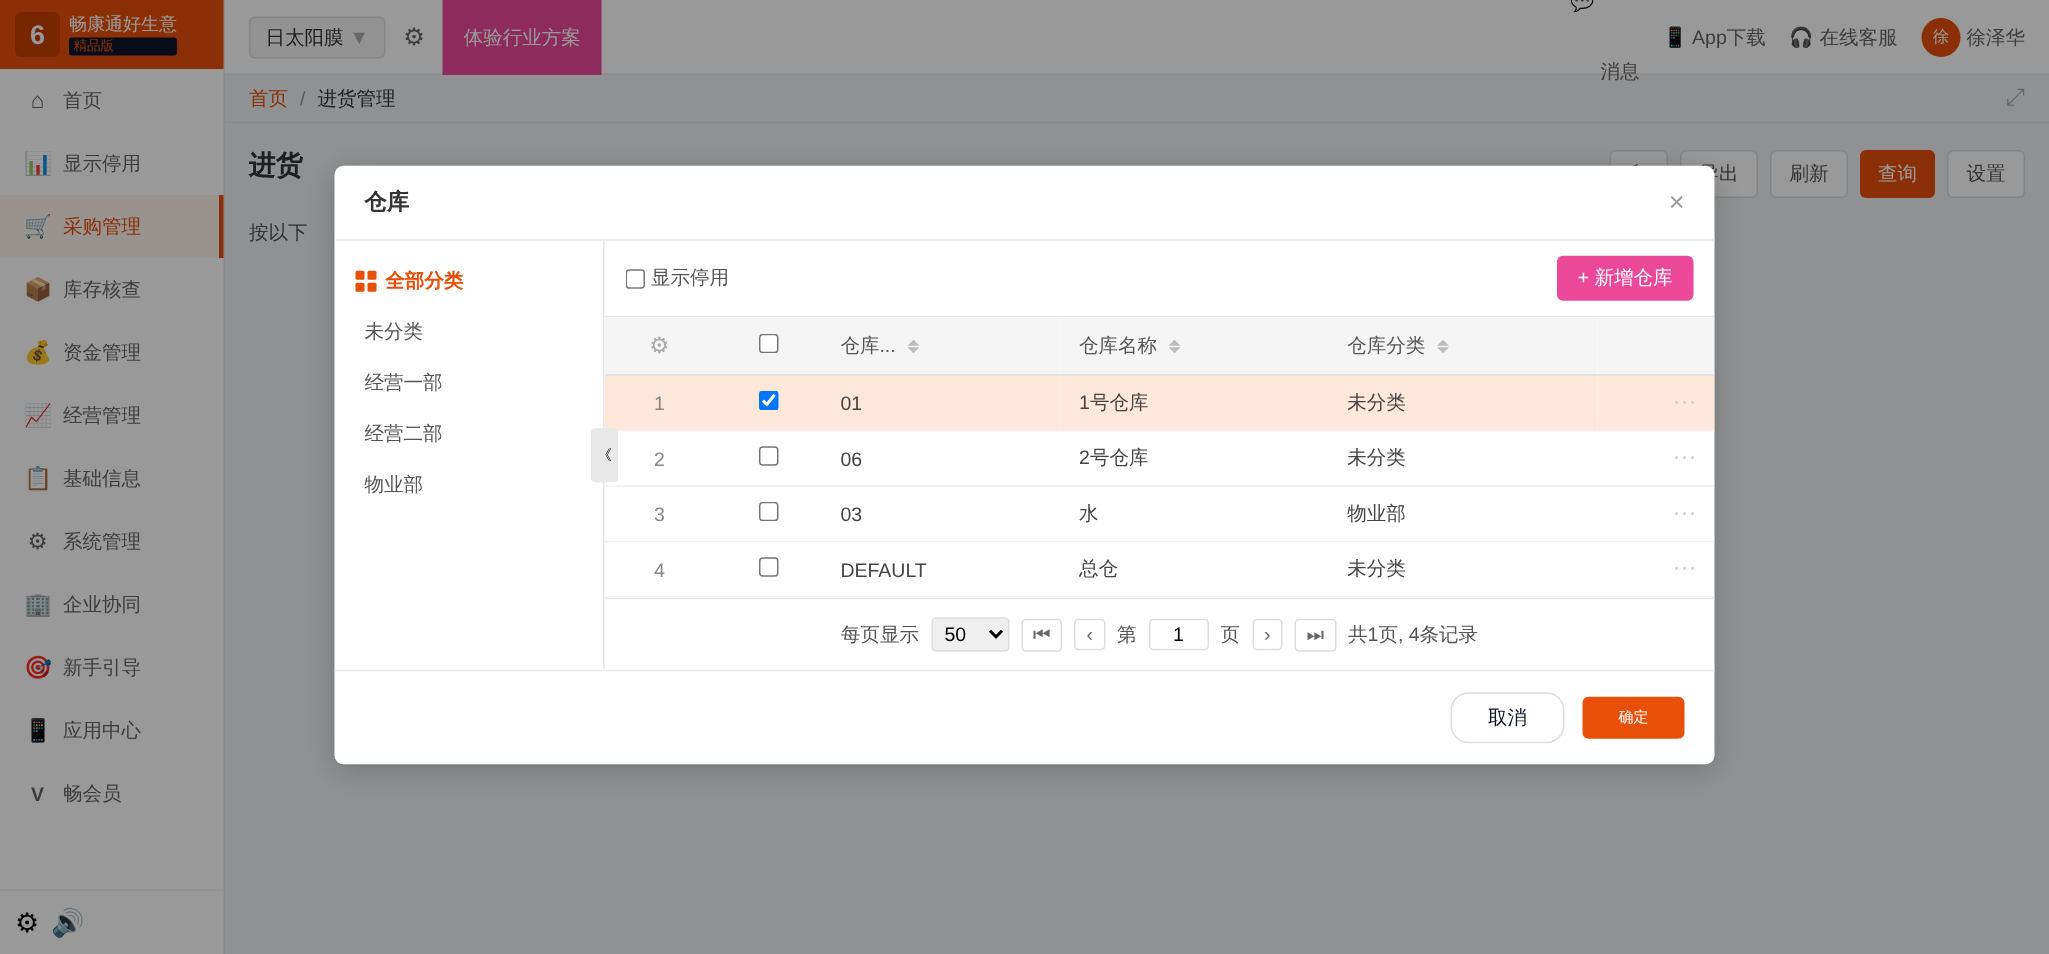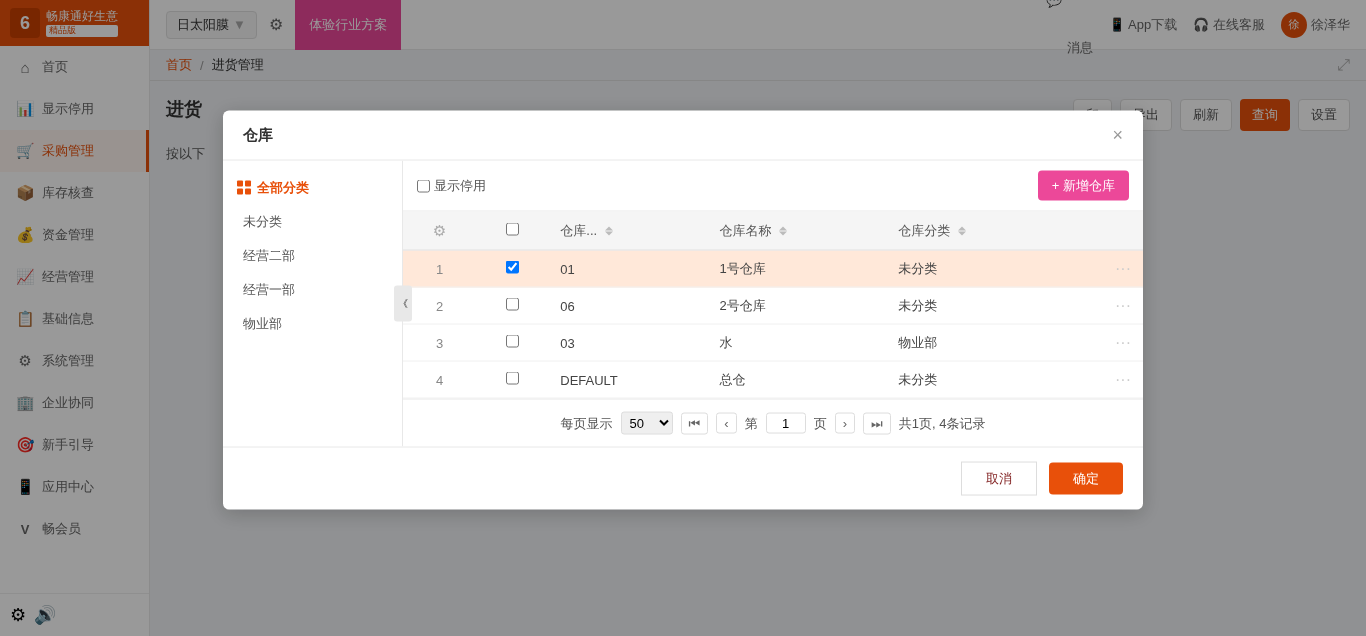--- a/index.html
+++ b/index.html
@@ -10,7 +10,7 @@
     .sidebar-logo { background: #e8500a; padding: 8px 10px; display: flex; align-items: center; gap: 6px; }
     .sidebar-logo-icon { width: 30px; height: 30px; background: #c94000; border-radius: 4px; display: flex; align-items: center; justify-content: center; color: #fff; font-size: 18px; font-weight: bold; }
     .sidebar-logo-text { color: #fff; font-size: 12px; line-height: 1.3; }
-    .sidebar-logo-badge { background: #ffffff; color: #e8500a; font-size: 9px; border-radius: 2px; padding: 0 3px; }
+    .sidebar-logo-badge { background: #0f172a; color: #e8500a; font-size: 9px; border-radius: 2px; padding: 0 3px; }
     .sidebar-item { display: flex; align-items: center; gap: 8px; padding: 12px 16px; color: #666; cursor: pointer; position: relative; }
     .sidebar-item.active { background: #fff5f0; color: #e8500a; border-right: 3px solid #e8500a; }
     .sidebar-item-icon { font-size: 15px; width: 18px; text-align: center; }

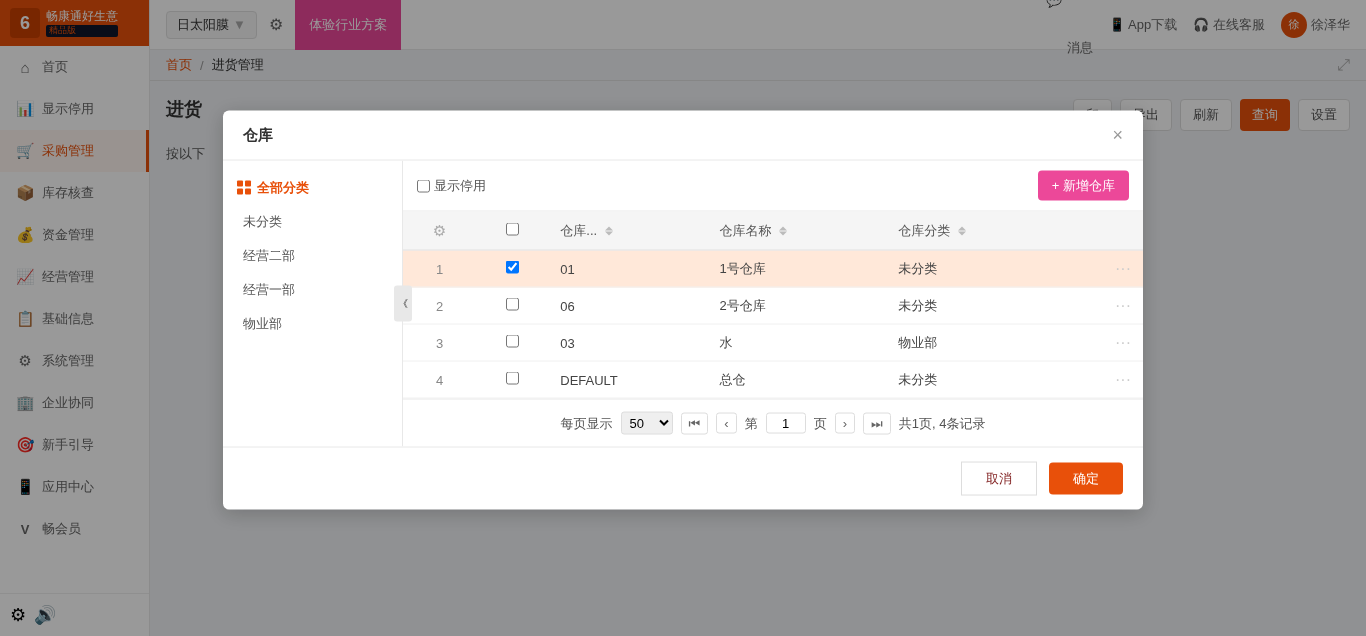--- a/index.html
+++ b/index.html
@@ -239,8 +239,8 @@
         <span>全部分类</span>
       </div>
       <div class="category-item">未分类</div>
+      <div class="category-item">经营一部</div>
       <div class="category-item">经营二部</div>
-      <div class="category-item">经营一部</div>
       <div class="category-item">物业部</div>
     </div>
 

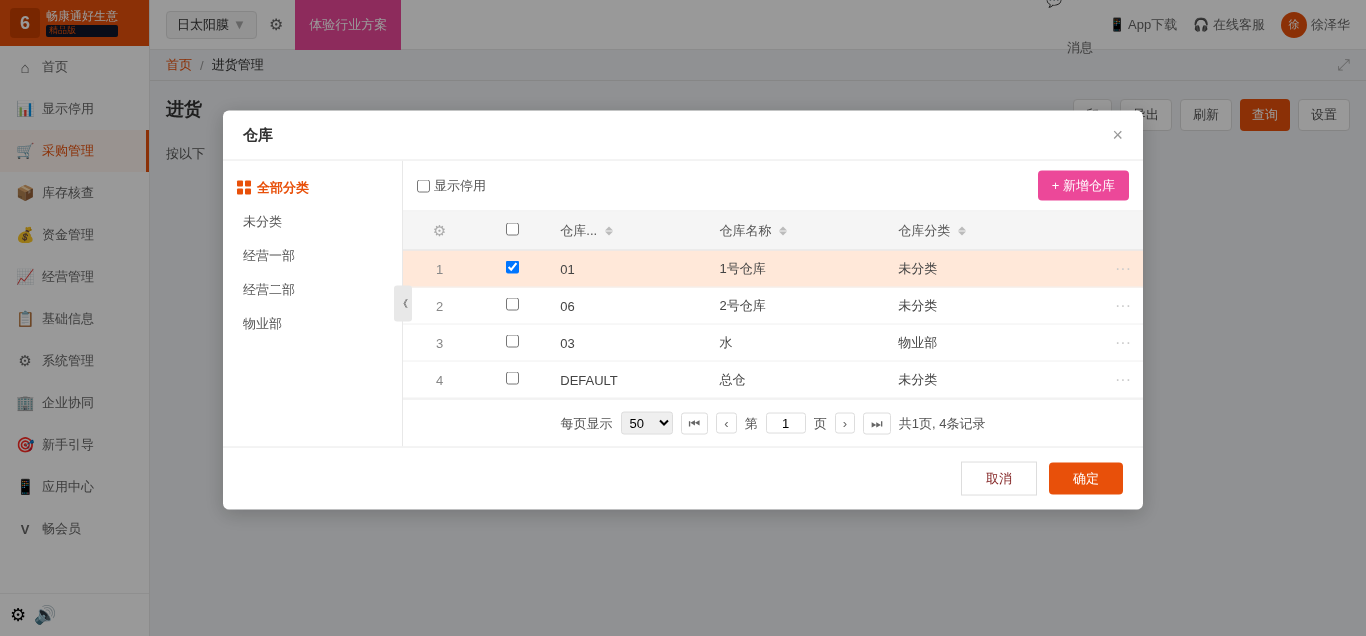--- a/index.html
+++ b/index.html
@@ -91,7 +91,7 @@
 
     
     .modal-footer { display: flex; align-items: center; justify-content: flex-end; gap: 12px; padding: 14px 20px; border-top: 1px solid #e8e8e8; }
-    .btn-cancel { border: 1px solid #ddd; background: #fff; border-radius: 0; padding: 7px 24px; cursor: pointer; font-size: 13px; color: #7f1d1d; }
+    .btn-cancel { border: 1px solid #ddd; background: #fff; border-radius: 12px; padding: 7px 24px; cursor: pointer; font-size: 13px; color: #0f172a; }
     .btn-confirm { background: #e8500a; color: #fff; border: none; border-radius: 4px; padding: 7px 24px; cursor: pointer; font-size: 13px; }
     .bg-btn { border: 1px solid #ddd; background: #fff; border-radius: 4px; padding: 6px 12px; font-size: 13px; color: #555; cursor: pointer; }
     .bg-btn-orange { background: #e8500a; color: #fff; border: none; border-radius: 4px; padding: 6px 12px; font-size: 13px; cursor: pointer; }

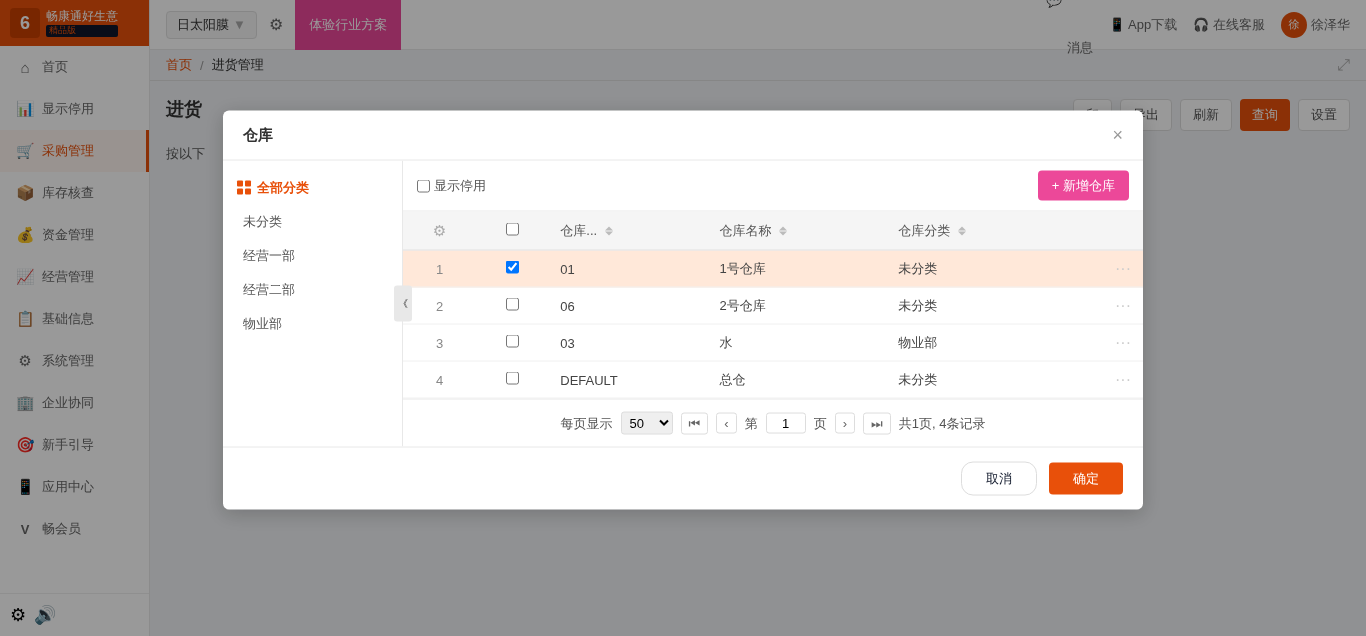--- a/index.html
+++ b/index.html
@@ -92,7 +92,7 @@
     
     .modal-footer { display: flex; align-items: center; justify-content: flex-end; gap: 12px; padding: 14px 20px; border-top: 1px solid #e8e8e8; }
     .btn-cancel { border: 1px solid #ddd; background: #fff; border-radius: 12px; padding: 7px 24px; cursor: pointer; font-size: 13px; color: #0f172a; }
-    .btn-confirm { background: #e8500a; color: #fff; border: none; border-radius: 4px; padding: 7px 24px; cursor: pointer; font-size: 13px; }
+    .btn-confirm { background: #e8500a; color: #fff; border: none; border-radius: 4px; padding: 7px 24px; cursor: pointer; font-size: 10px; }
     .bg-btn { border: 1px solid #ddd; background: #fff; border-radius: 4px; padding: 6px 12px; font-size: 13px; color: #555; cursor: pointer; }
     .bg-btn-orange { background: #e8500a; color: #fff; border: none; border-radius: 4px; padding: 6px 12px; font-size: 13px; cursor: pointer; }
   </style>

